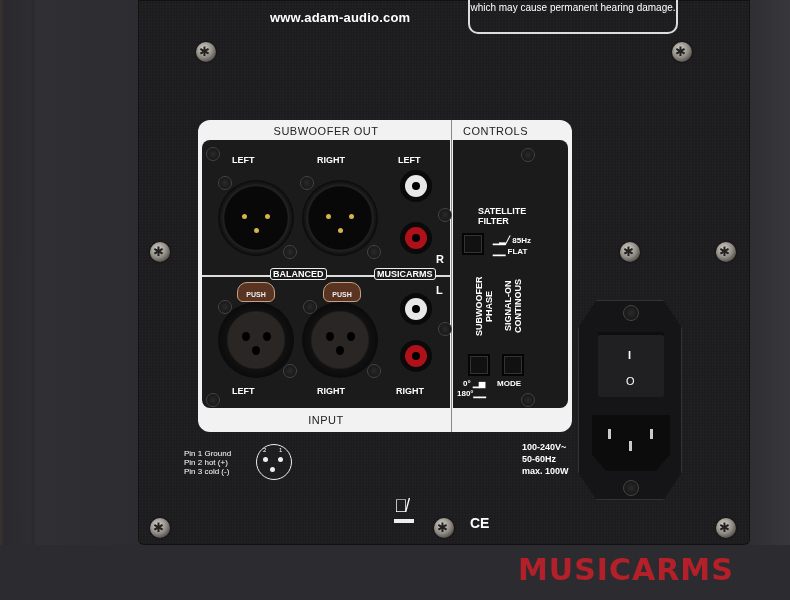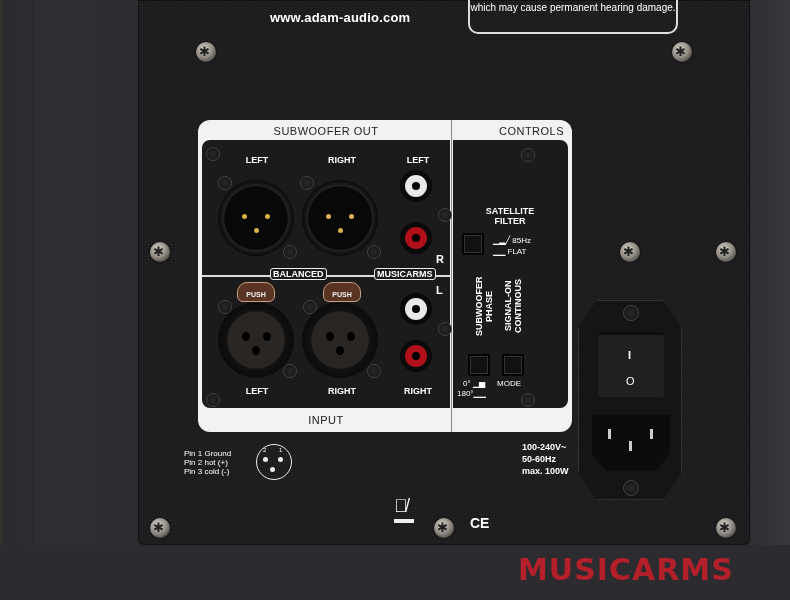--- a/index.html
+++ b/index.html
@@ -72,7 +72,7 @@
 
 <div id="label" class="abs"></div>
 <div class="abs hdr" style="left:202px;top:125px;width:248px">SUBWOOFER OUT</div>
-<div class="abs hdr" style="left:474px;top:125px;width:115px">CONTROLS</div>
+<div class="abs hdr" style="left:438px;top:125px;width:115px">CONTROLS</div>
 <div id="label-dark-l" class="abs"></div>
 <div id="label-dark-r" class="abs"></div>
 <div class="abs vdiv"></div>

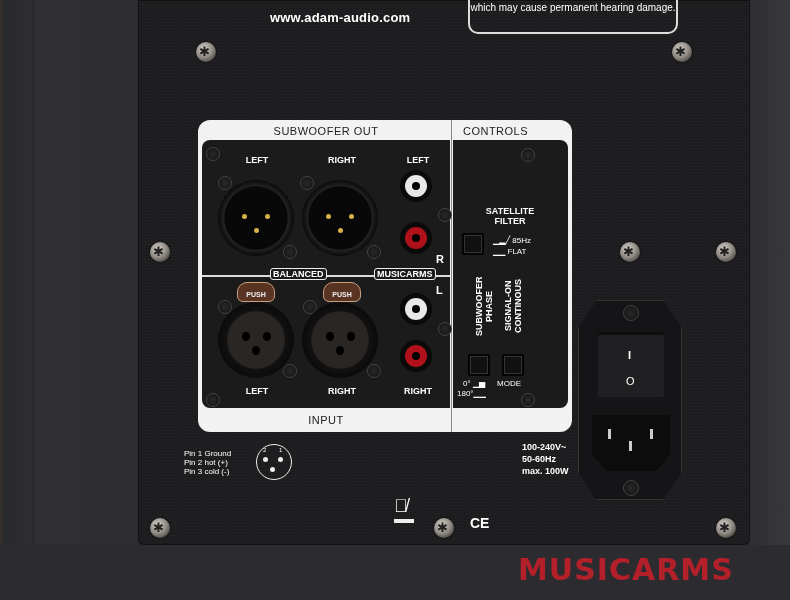--- a/index.html
+++ b/index.html
@@ -24,7 +24,7 @@
   #label-dark-r{left:453px;top:140px;width:115px;height:268px;background:#1b1b1c;border-radius:0 8px 8px 0}
   .hdr{font-size:11px;color:#222;letter-spacing:.5px;text-align:center}
   .vdiv{left:451px;top:120px;width:1px;height:312px;background:#888}
-  .lbl{font-size:9px;font-weight:bold;text-align:center}
+  .lbl{font-size:9px;font-weight:bold;}
   .xlr-m{width:76px;height:76px;border-radius:50%;background:radial-gradient(circle,#080808 58%,#222 60%,#0b0b0b 70%,#2a2a2a 100%)}
   .pin{width:5px;height:5px;border-radius:50%;background:#d8b24a}
   .xlr-f{width:76px;height:76px;border-radius:50%;background:radial-gradient(circle,#2a2624 52%,#111 55%,#0b0b0b 70%,#2a2a2a 100%)}

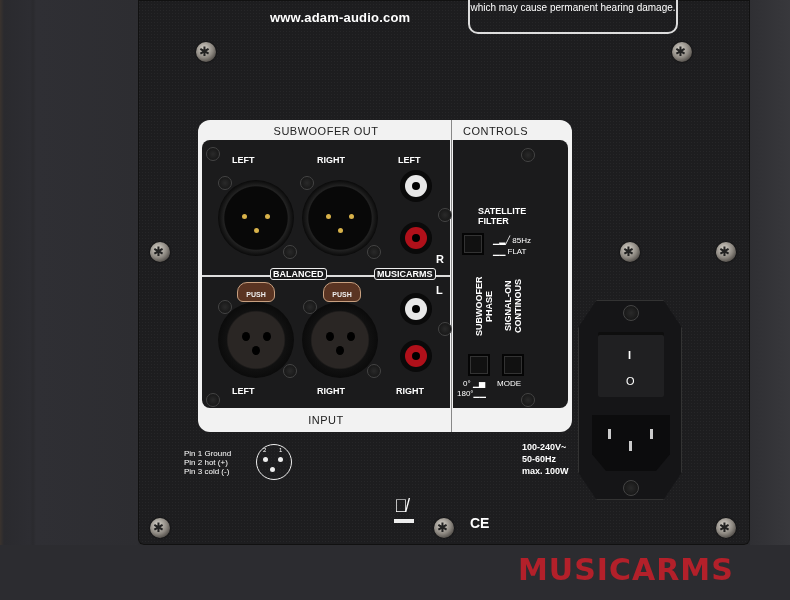--- a/index.html
+++ b/index.html
@@ -37,7 +37,7 @@
   .hline{height:1.5px;background:#ddd}
   .btn{width:22px;height:22px;background:#111;border:2px solid #050505;box-shadow:inset 0 0 0 1px #333}
   .vtxt{writing-mode:vertical-rl;transform:rotate(180deg);font-size:9px;font-weight:bold;text-align:center;line-height:10px}
-  .small{font-size:8px;font-weight:normal}
+  .small{font-size:8px;font-weight:bold}
   
   #power-frame{left:578px;top:300px;width:104px;height:200px;background:#151517;clip-path:polygon(18% 0,82% 0,100% 14%,100% 86%,82% 100%,18% 100%,0 86%,0 14%);border:1px solid #333}
   #switch{left:598px;top:335px;width:66px;height:62px;background:#202022;border-radius:2px;box-shadow:0 -3px 0 #0e0e0e}

